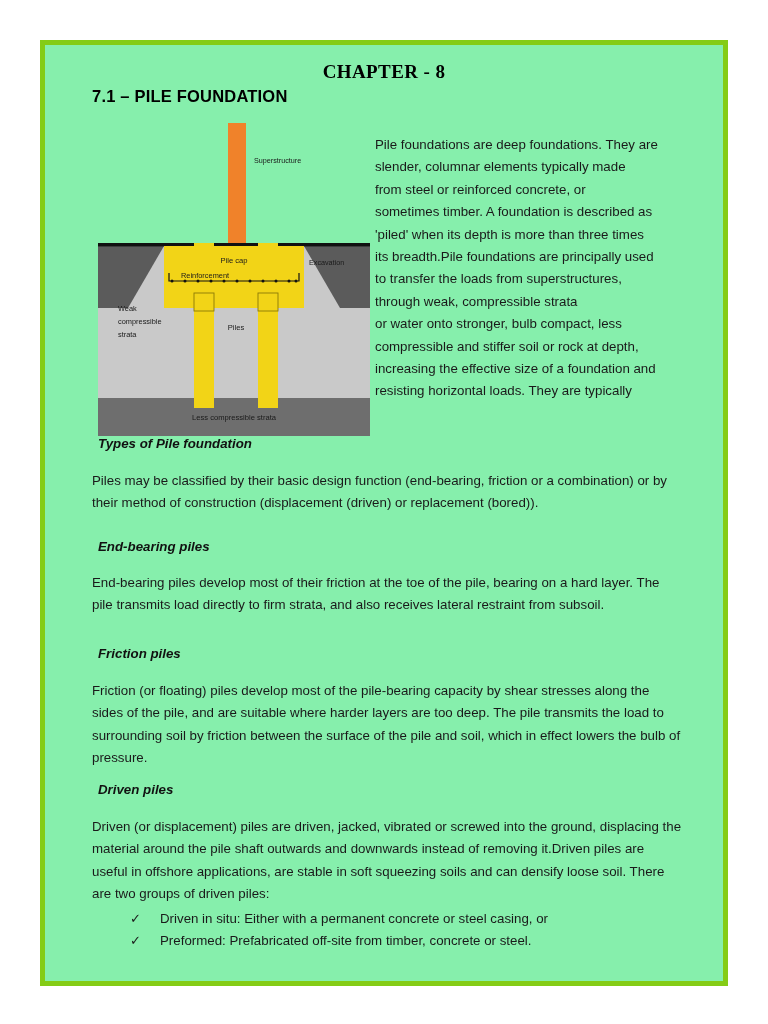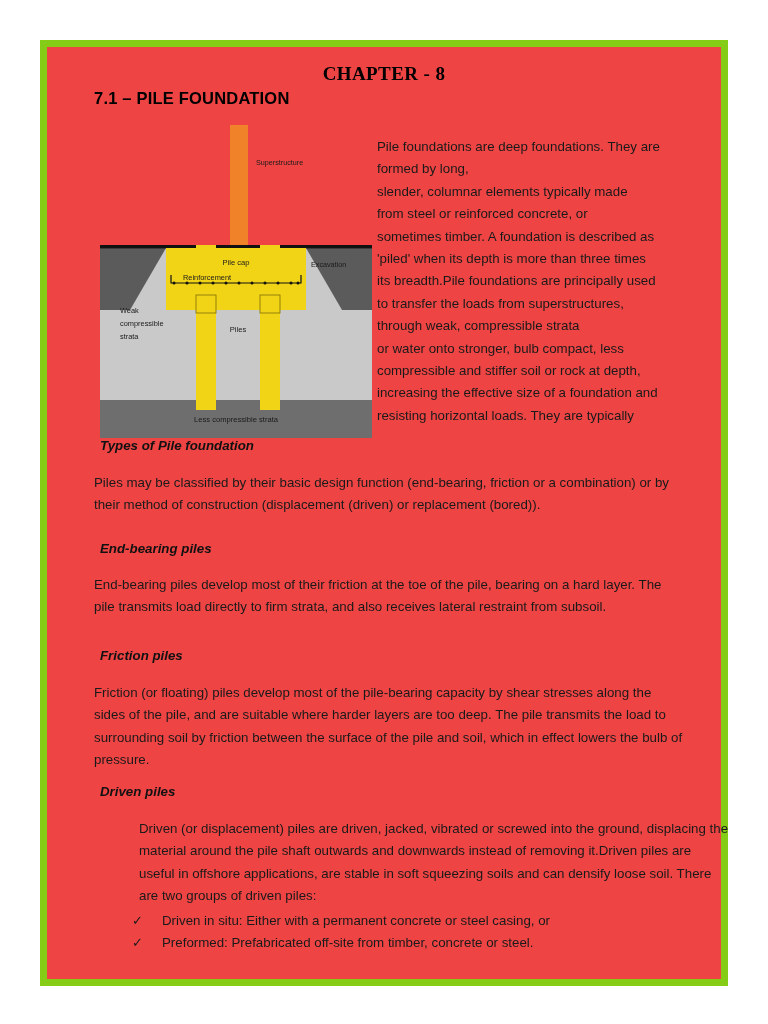--- a/index.html
+++ b/index.html
@@ -22,8 +22,8 @@
     top: 40px;
     width: 688px;
     height: 946px;
-    border: 7px solid #84cc16;
-    background: #ef4444;
+    border: 5px solid #84cc16;
+    background: #86efac;
     box-sizing: border-box;
   }
   #page-inner {

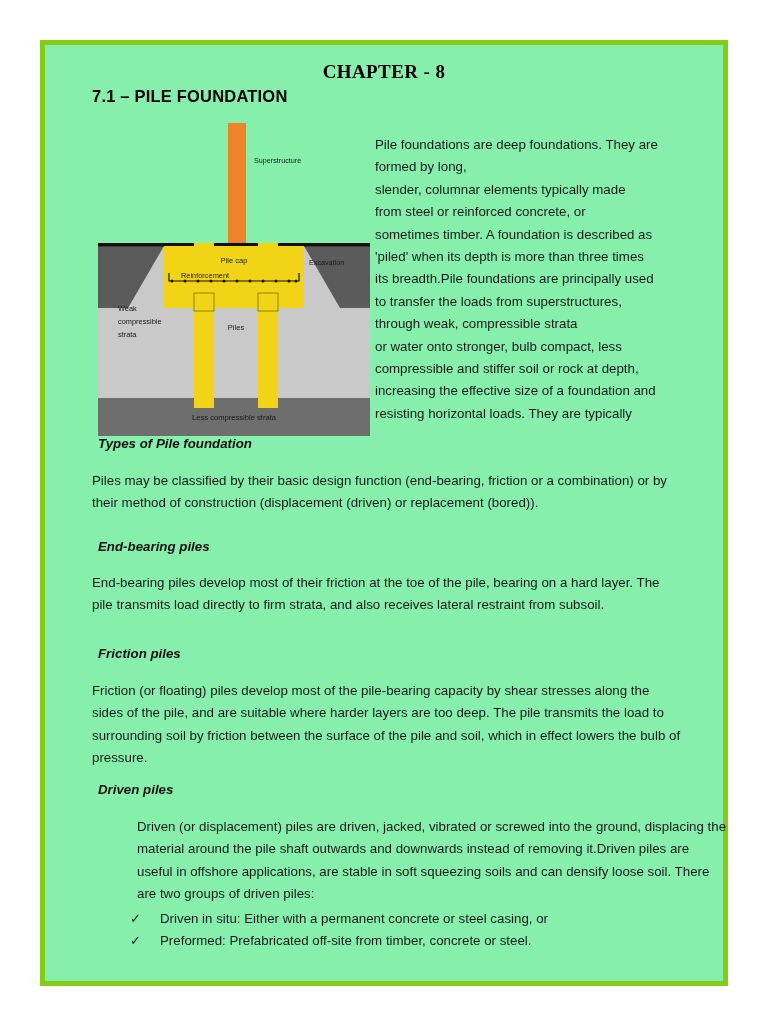--- a/index.html
+++ b/index.html
@@ -188,7 +188,6 @@
 
     <div class="float-par">
       <div>Pile foundations are deep foundations. They are</div>
-      <div>formed by long,</div>
       <div>slender, columnar elements typically made</div>
       <div>from steel or reinforced concrete, or</div>
       <div>sometimes timber. A foundation is described as</div>

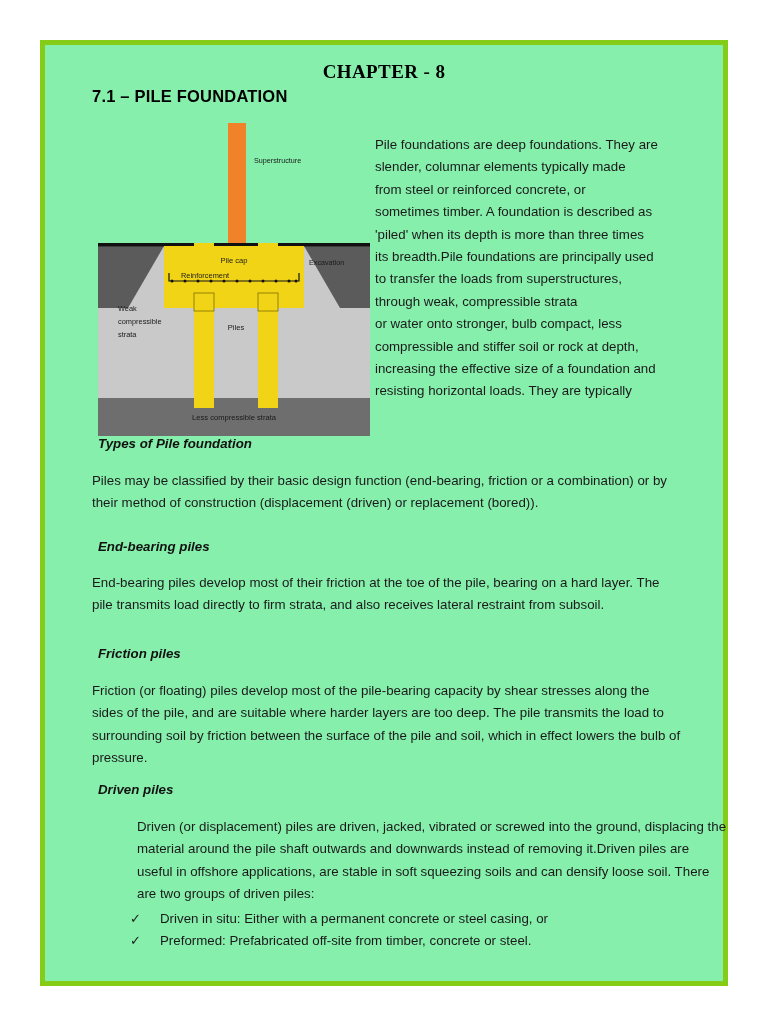--- a/index.html
+++ b/index.html
@@ -212,7 +212,7 @@
     <div class="body-text" style="top:635px;">Friction (or floating) piles develop most of the pile-bearing capacity by shear stresses along the sides of the pile, and are suitable where harder layers are too deep. The pile transmits the load to surrounding soil by friction between the surface of the pile and soil, which in effect lowers the bulb of pressure.</div>
 
     <div class="sub-head" style="top:737px;">Driven piles</div>
-    <div class="body-text" style="top:771px;margin-left:45px;">Driven (or displacement) piles are driven, jacked, vibrated or screwed into the ground, displacing the material around the pile shaft outwards and downwards instead of removing it.Driven piles are useful in offshore applications, are stable in soft squeezing soils and can densify loose soil. There are two groups of driven piles:</div>
+    <div class="body-text" style="top:771px;">Driven (or displacement) piles are driven, jacked, vibrated or screwed into the ground, displacing the material around the pile shaft outwards and downwards instead of removing it.Driven piles are useful in offshore applications, are stable in soft squeezing soils and can densify loose soil. There are two groups of driven piles:</div>
 
     <div id="bullets">
       <div class="li">

